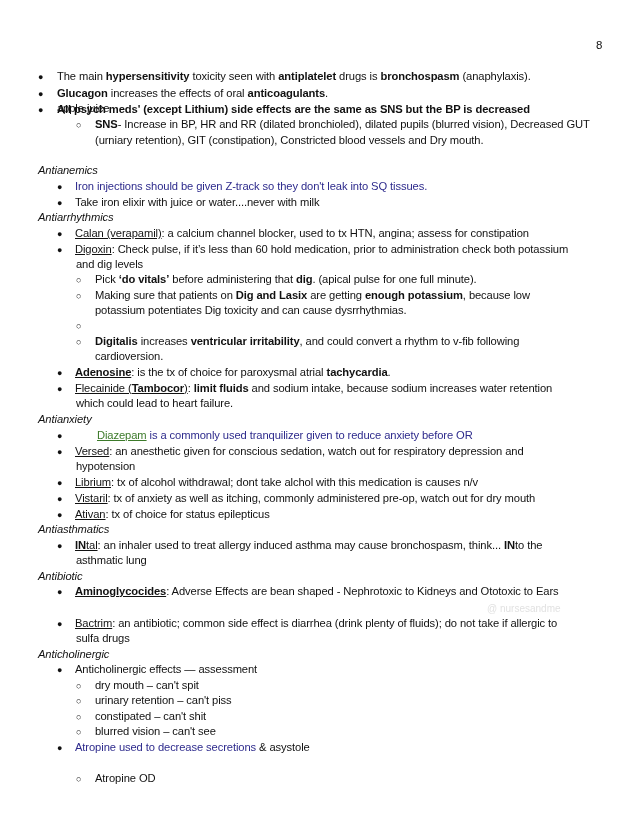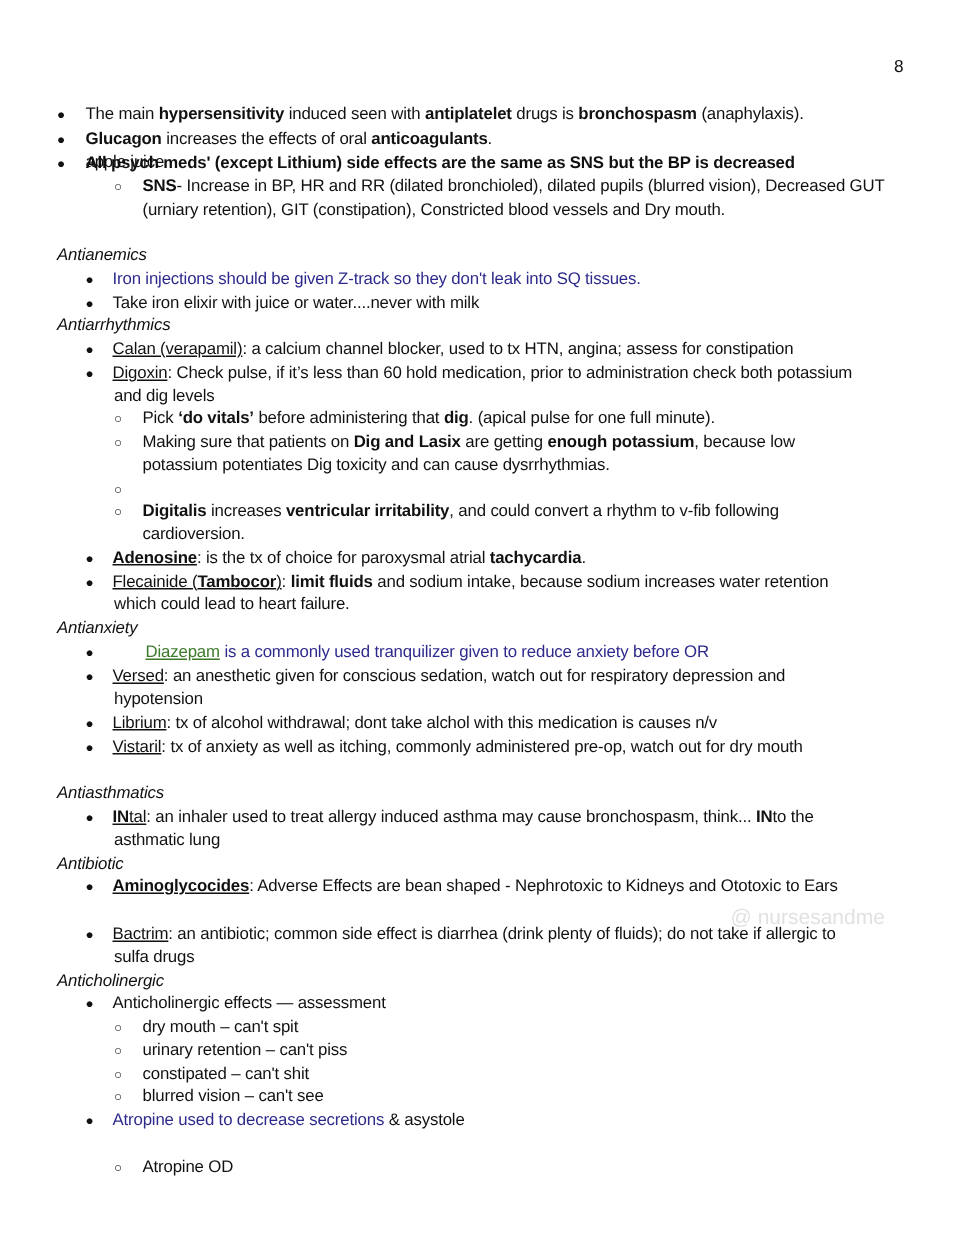--- a/index.html
+++ b/index.html
@@ -32,7 +32,7 @@
 
   <div class="line b1c" style="top:53px">apple juice</div>
   <div class="line b1" style="top:69px">
-    <span class="dot">●</span><span>The main </span><b>hypersensitivity</b><span> induced seen with </span><b>antiplatelet</b><span> drugs is </span><b>bronchospasm</b><span> (anaphylaxis).</span>
+    <span class="dot">●</span><span>The main </span><b>hypersensitivity</b><span> toxicity seen with </span><b>antiplatelet</b><span> drugs is </span><b>bronchospasm</b><span> (anaphylaxis).</span>
   </div>
   <div class="line b1" style="top:86px">
     <span class="dot">●</span><b>Glucagon</b><span> increases the effects of oral </span><b>anticoagulants</b><span>.</span>

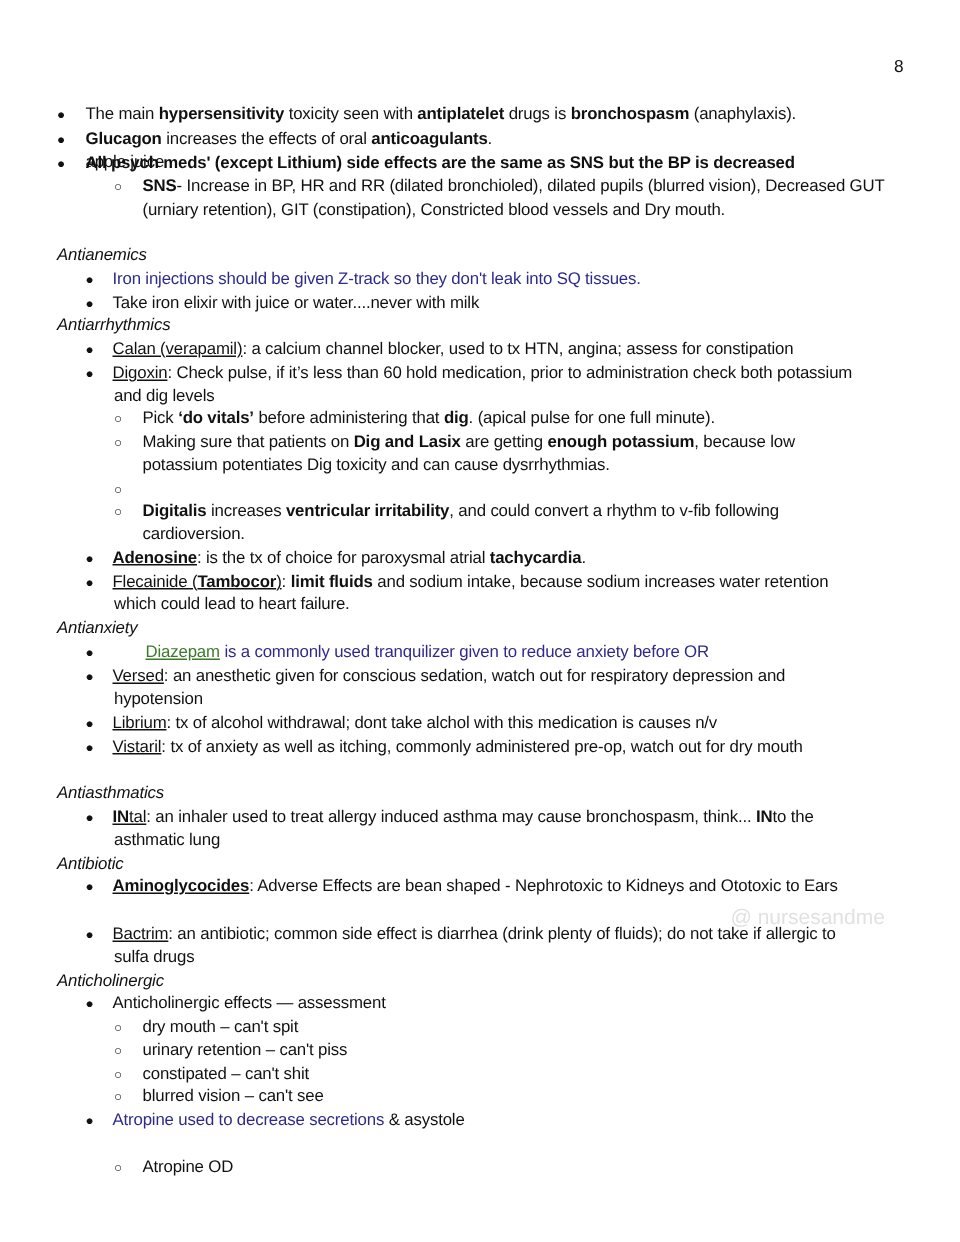--- a/index.html
+++ b/index.html
@@ -95,6 +95,9 @@
   <div class="line b2" style="top:491px">
     <span class="dot">●</span><u>Vistaril</u><span>: tx of anxiety as well as itching, commonly administered pre-op, watch out for dry mouth</span>
   </div>
+  <div class="line b2" style="top:507px">
+    <span class="dot">●</span><u>Ativan</u><span>: tx of choice for status epilepticus</span>
+  </div>
 
   <div class="line h" style="top:522px">Antiasthmatics</div>
   <div class="line b2" style="top:538px">

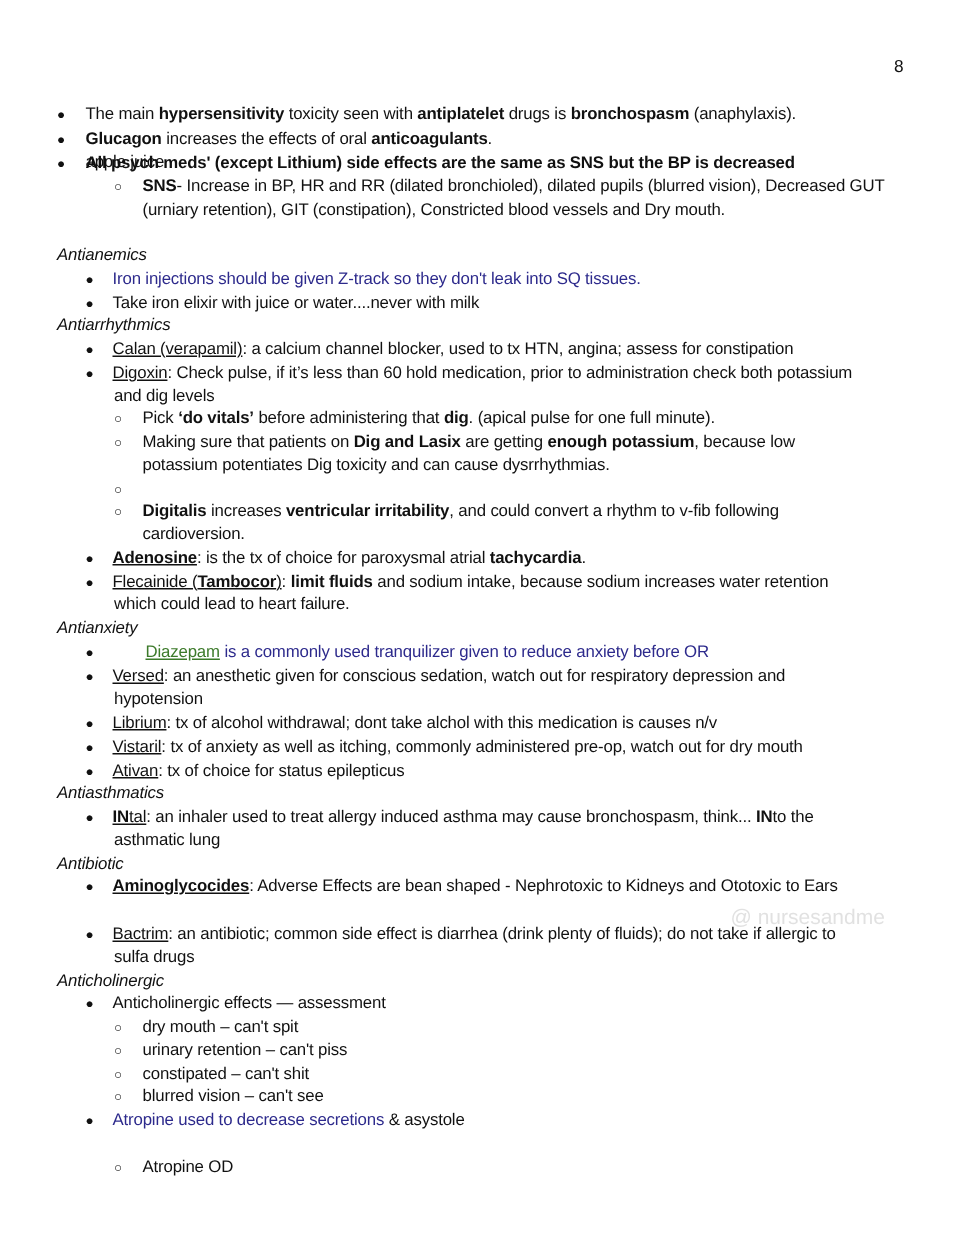--- a/index.html
+++ b/index.html
@@ -22,7 +22,7 @@
   b { font-weight: bold; }
   u { text-decoration: underline; }
   .wm { position: absolute; left: 487px; top: 603px; color: rgba(200,200,200,0.55);
-        font-size: 14px; white-space: nowrap; }
+        font-size: 10px; white-space: nowrap; }
 </style>
 </head>
 <body>

